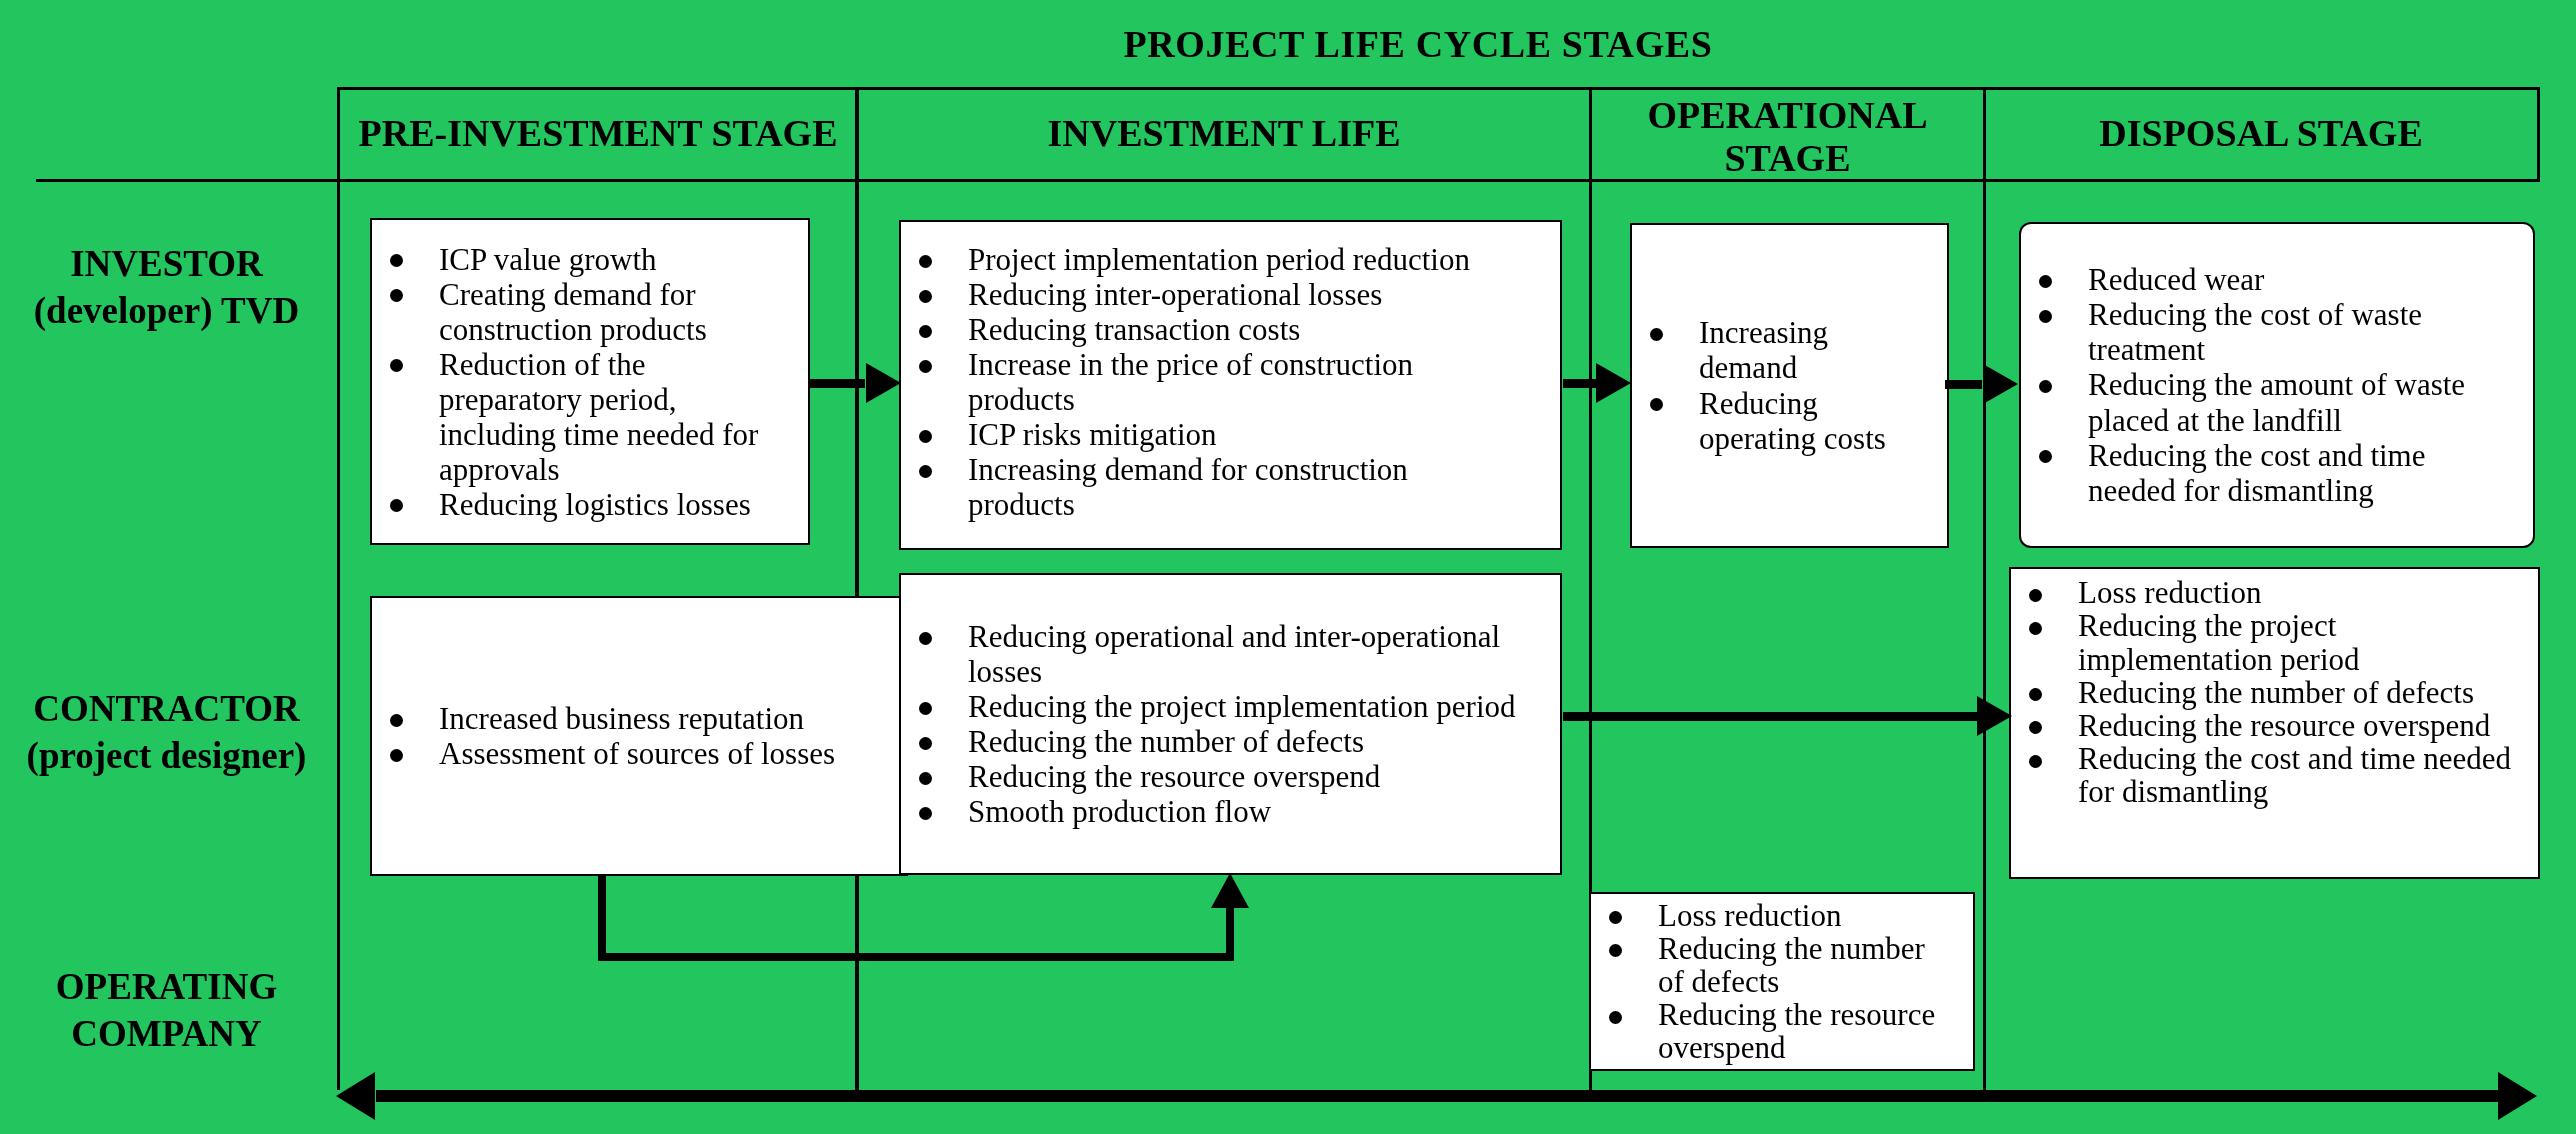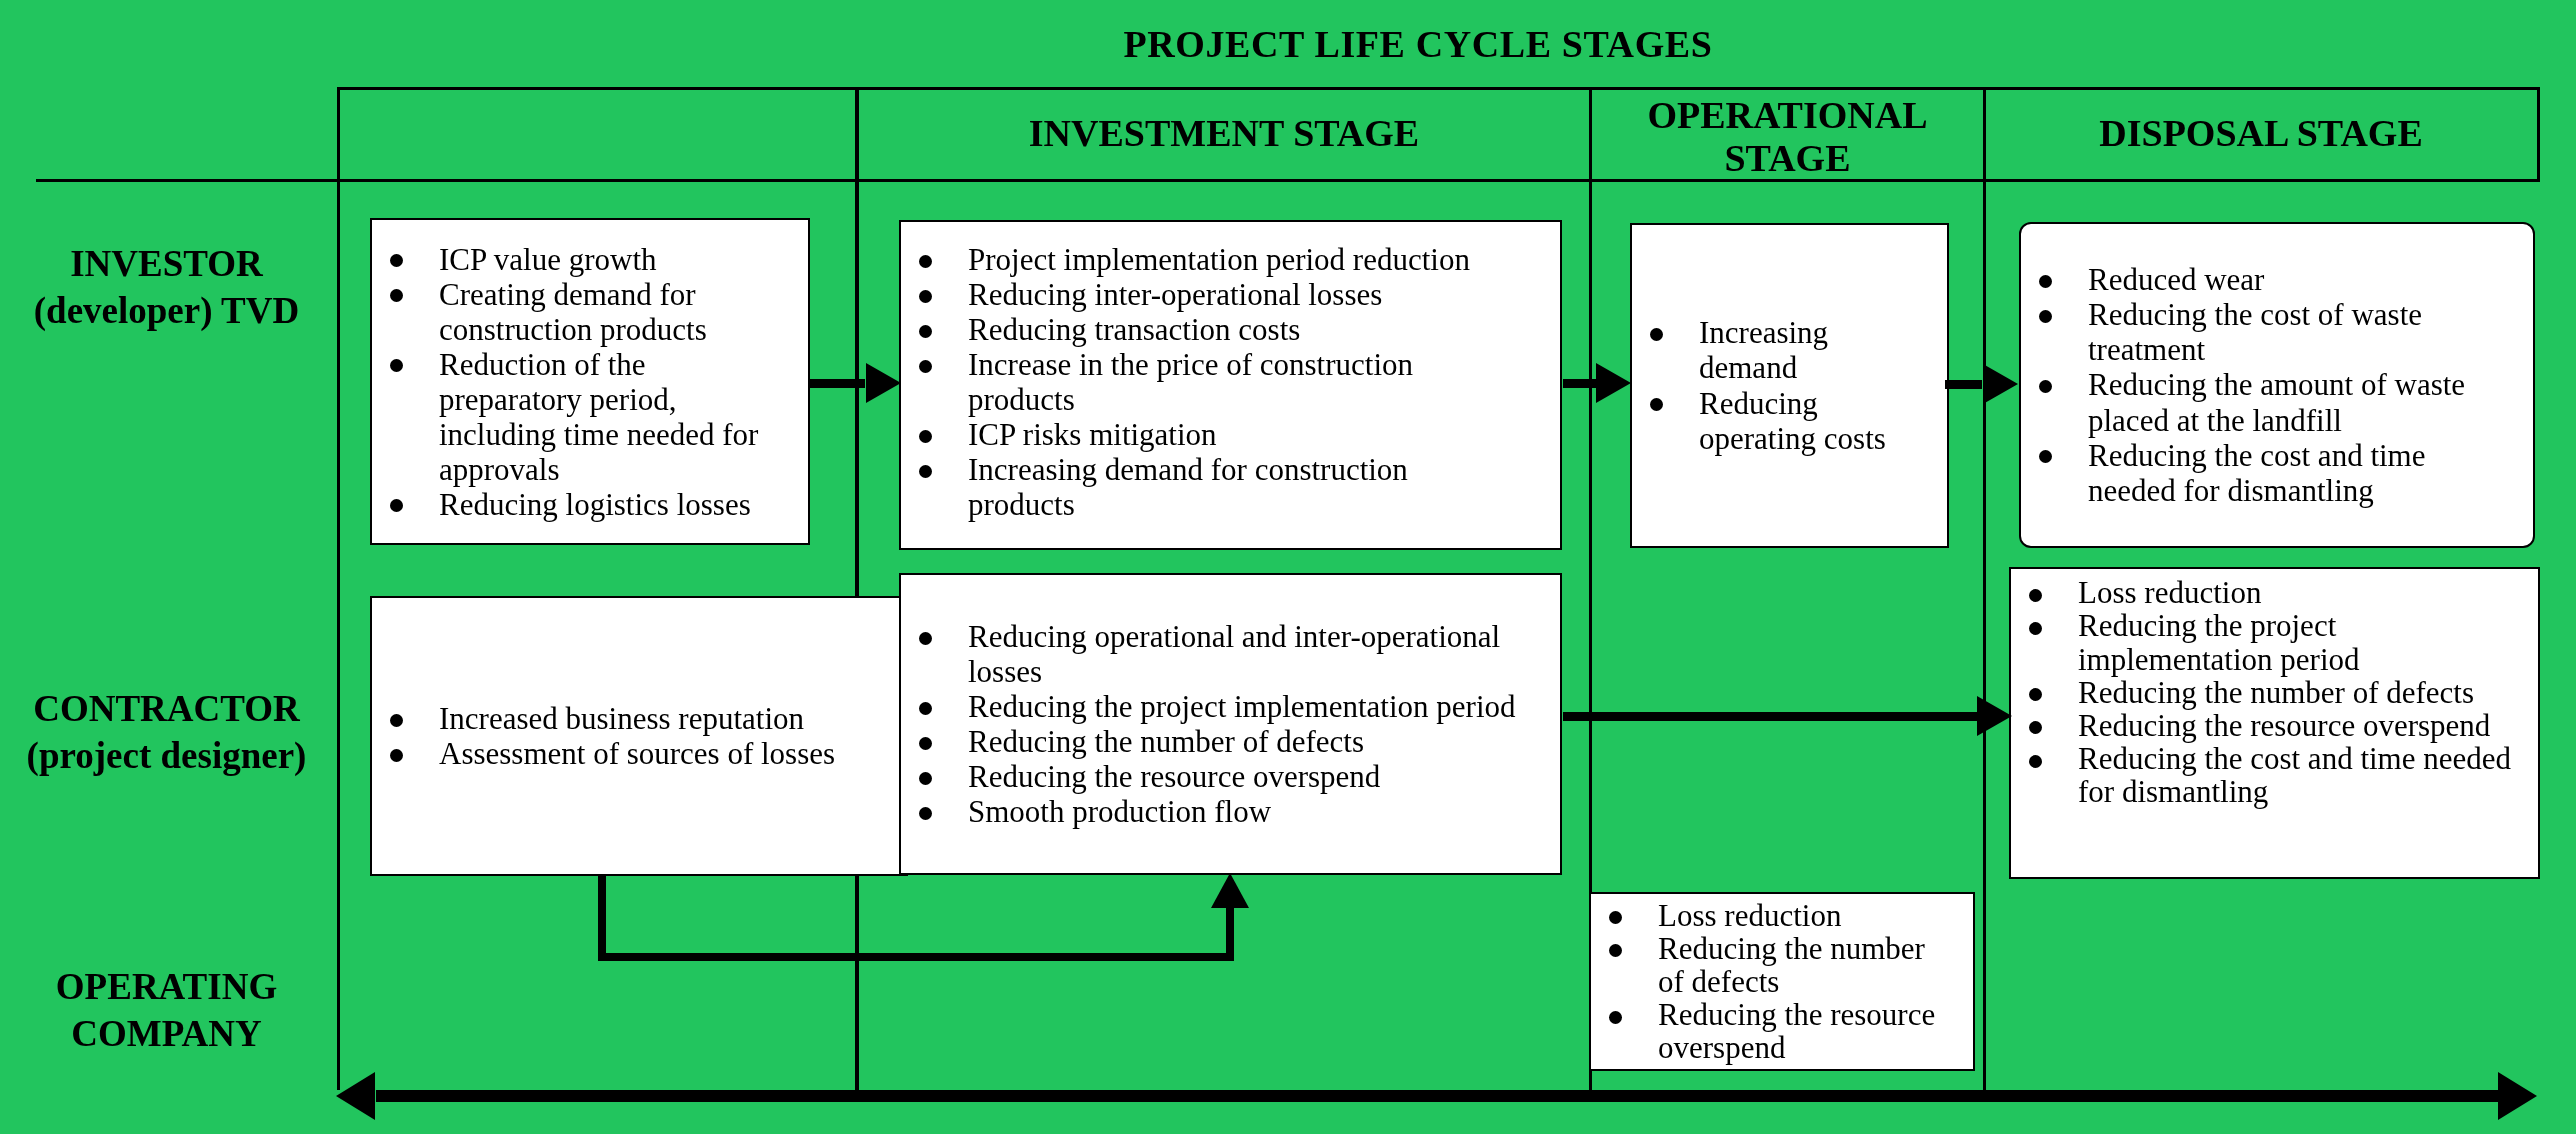--- a/index.html
+++ b/index.html
@@ -154,6 +154,9 @@
   <div class="gline" id="l-right"></div>
   <div class="gline" id="l-hbottom"></div>
 
+  <div class="colhead" id="h-pre">
+    <span>PRE-INVESTMENT STAGE</span>
+  </div>
   <div class="colhead" id="h-inv">
     <span>INVESTMENT STAGE</span>
   </div>

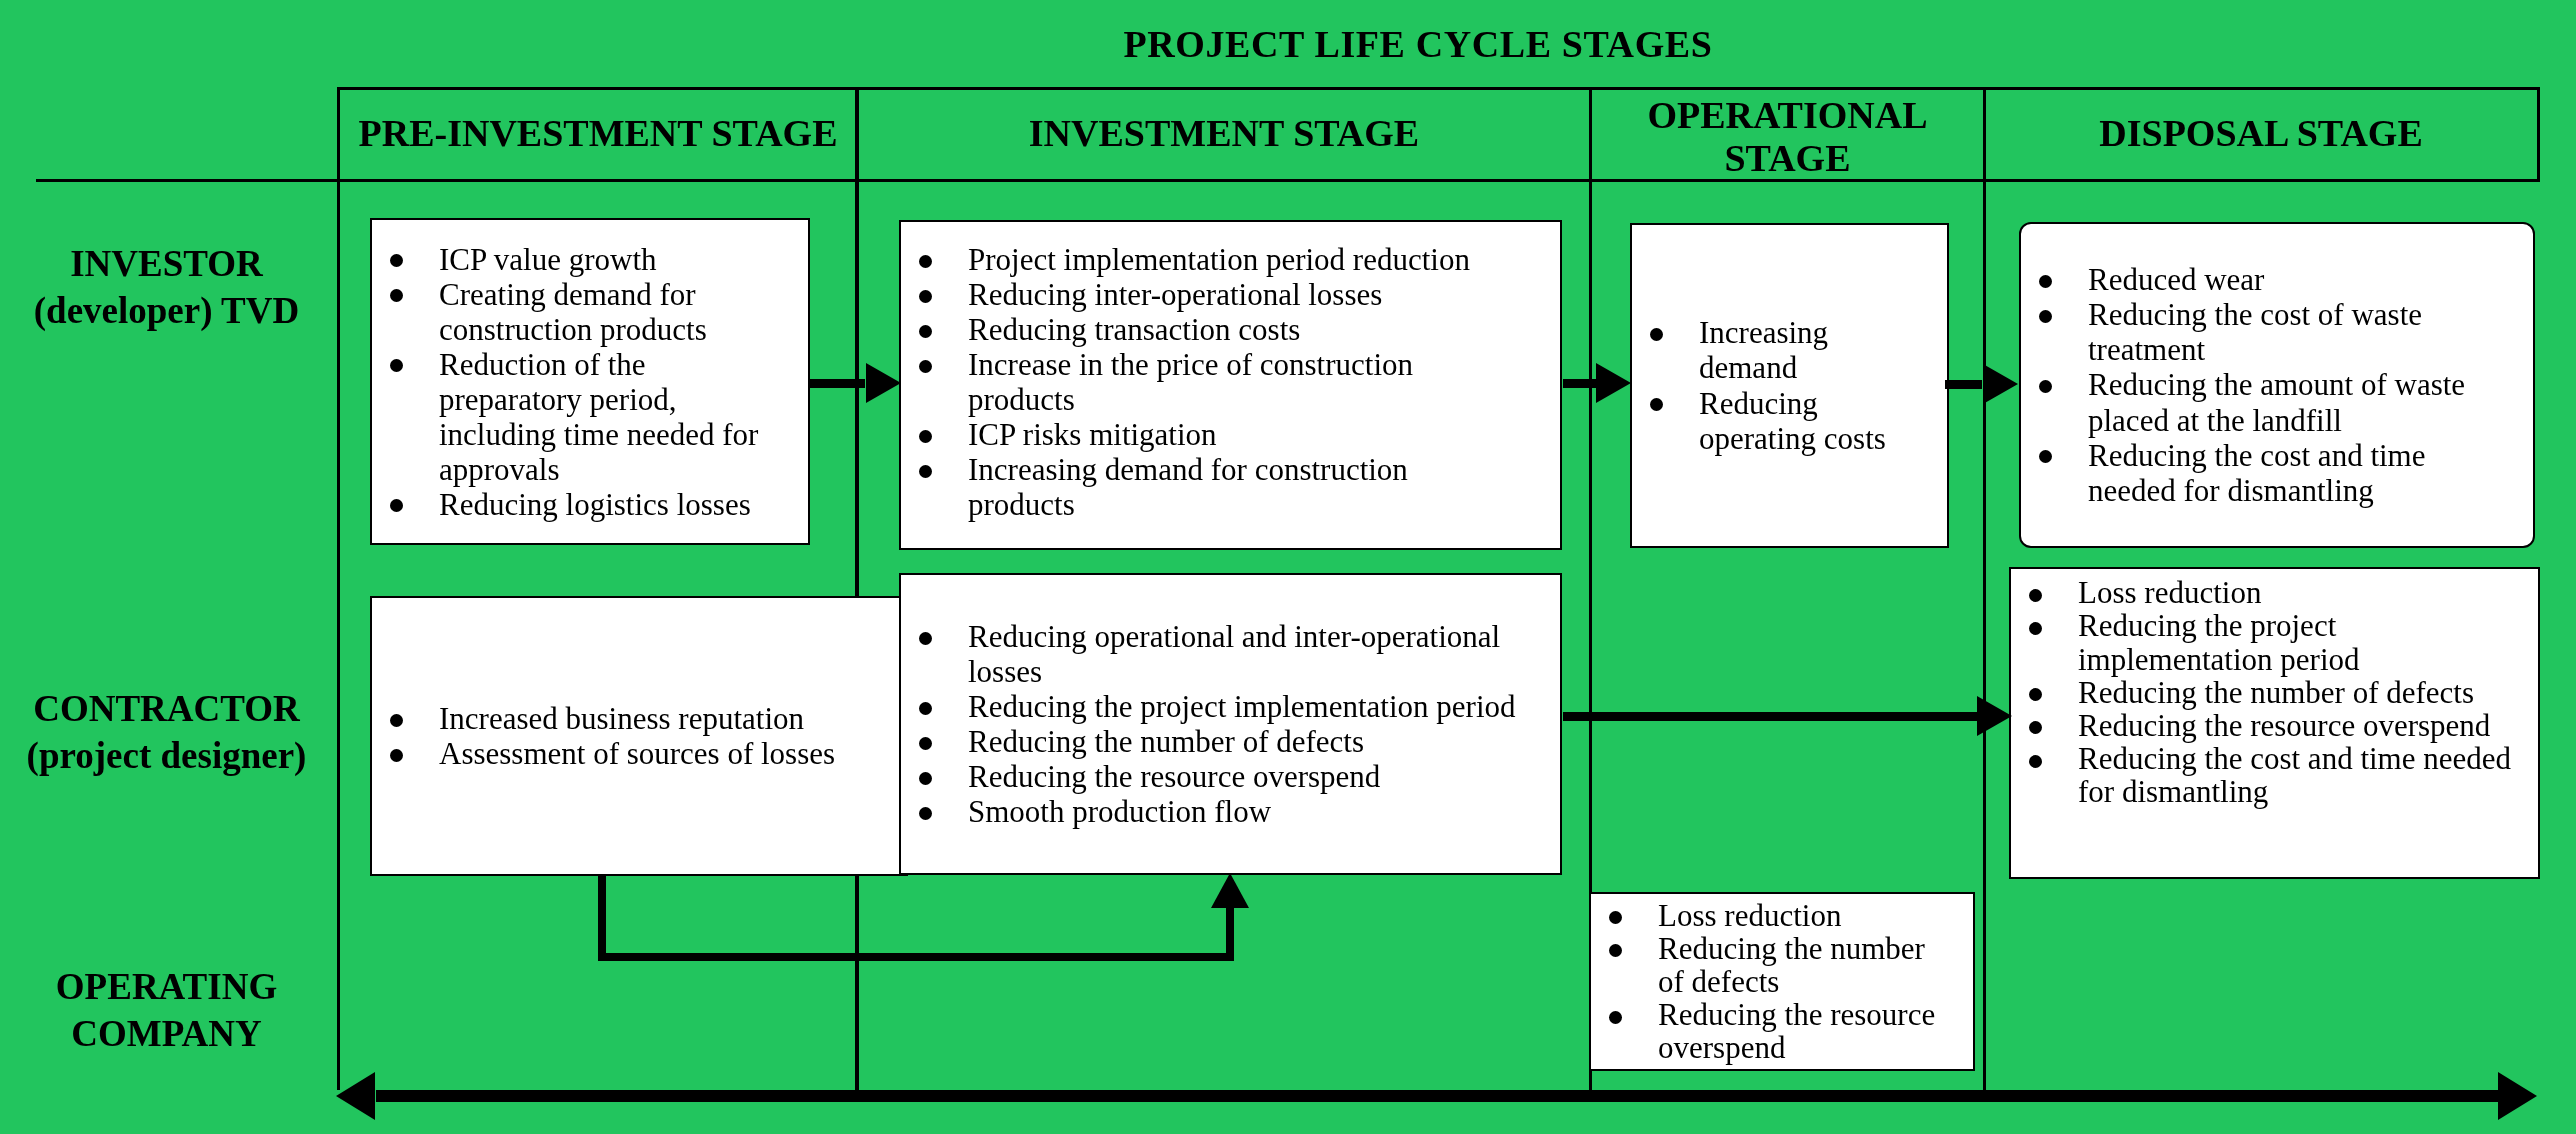--- a/index.html
+++ b/index.html
@@ -158,7 +158,7 @@
     <span>PRE-INVESTMENT STAGE</span>
   </div>
   <div class="colhead" id="h-inv">
-    <span>INVESTMENT STAGE</span>
+    <span>INVESTMENT LIFE</span>
   </div>
   <div class="colhead" id="h-op">
     <span>OPERATIONAL STAGE</span>

